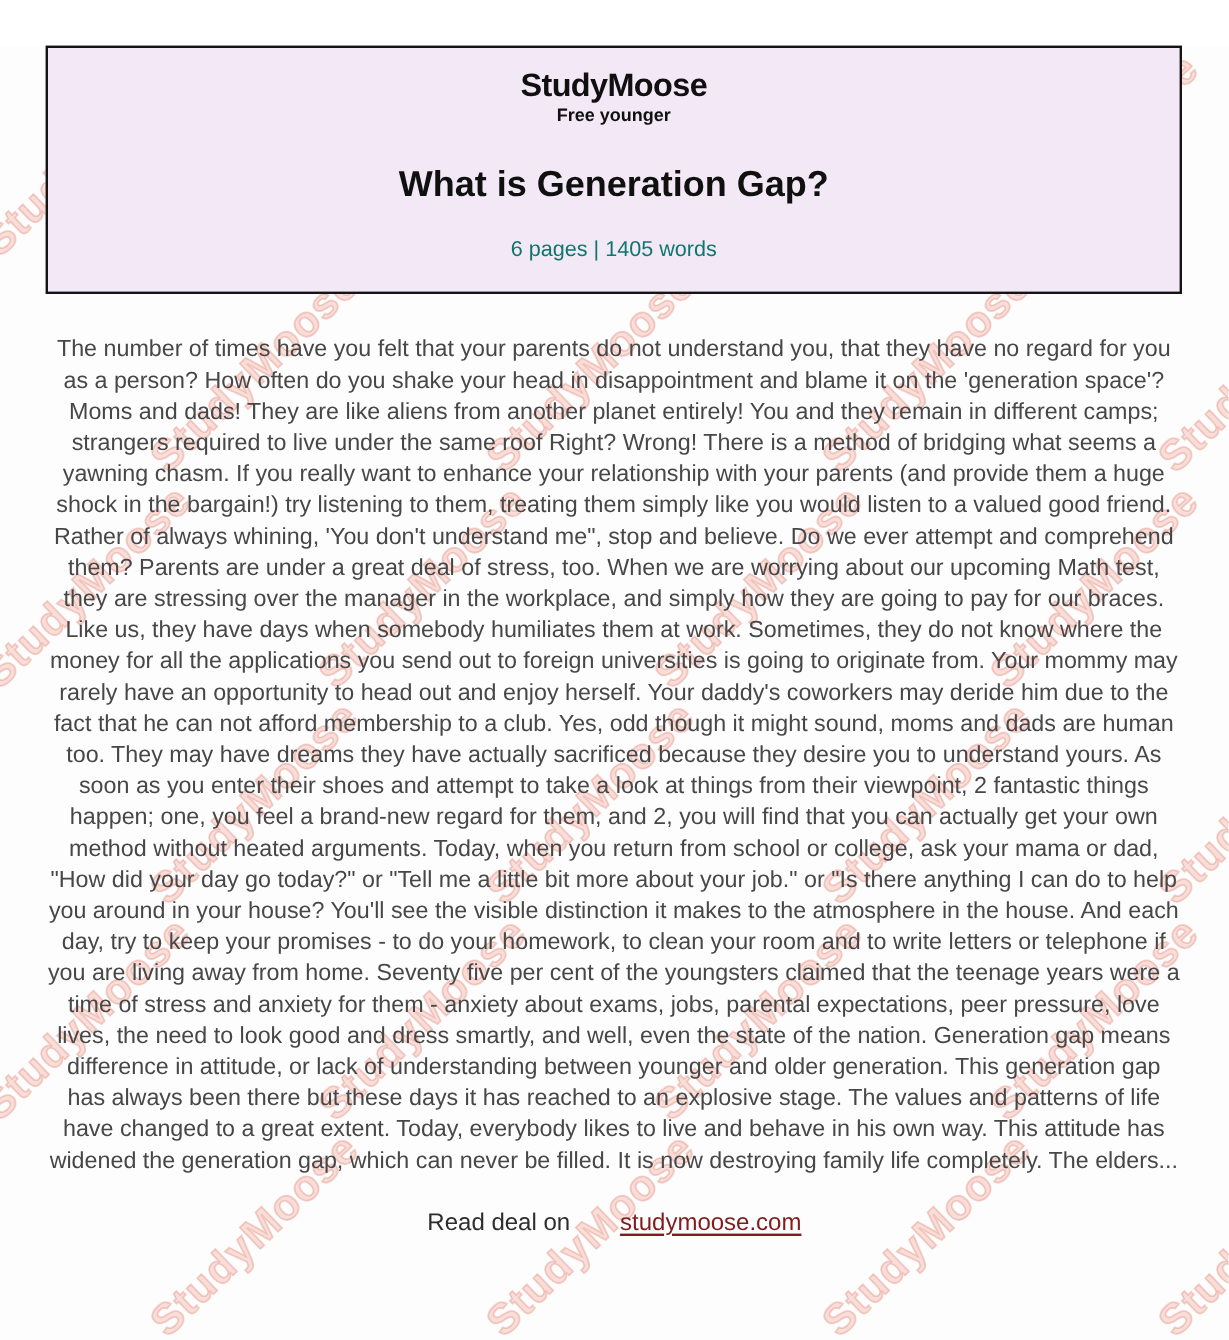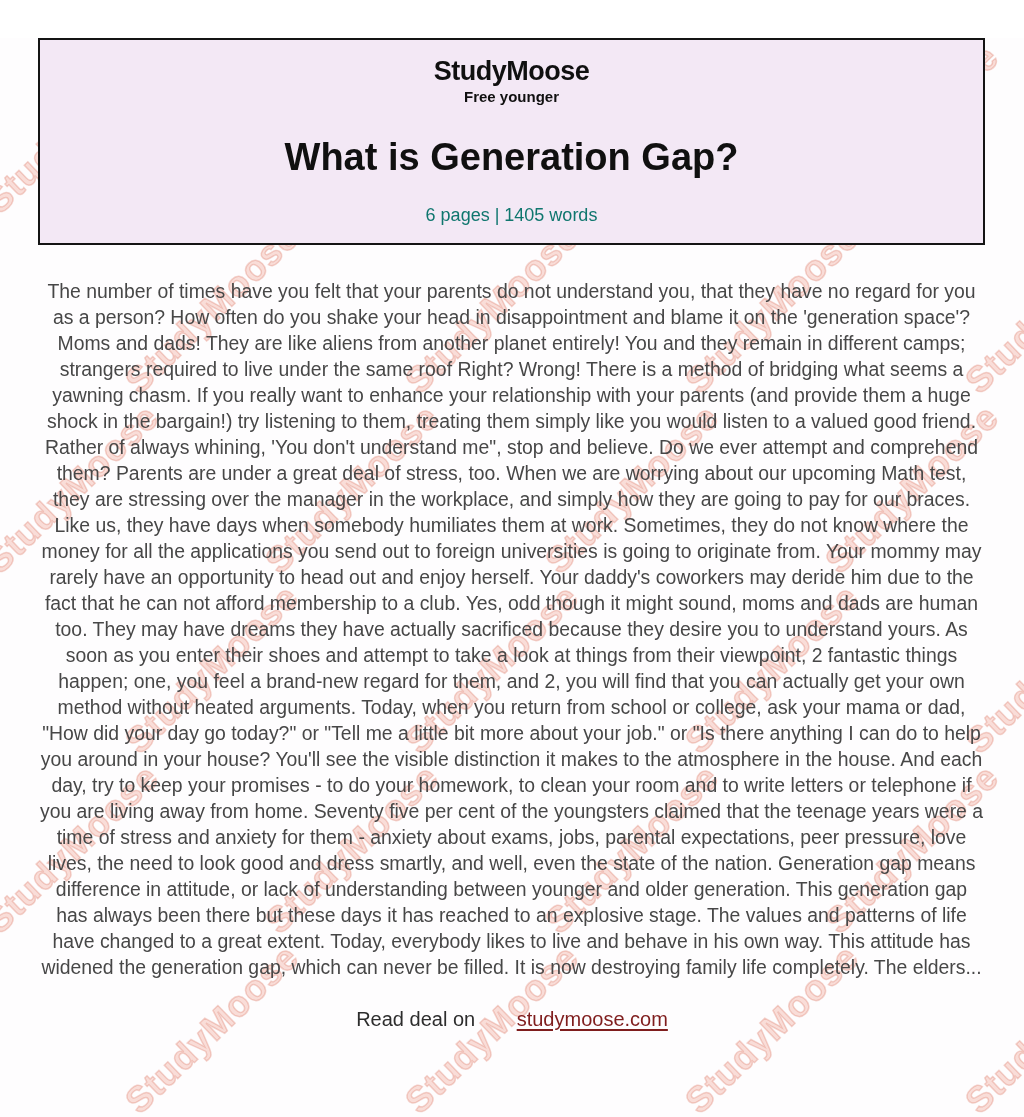--- a/index.html
+++ b/index.html
@@ -71,7 +71,7 @@
   }
   .essay-title {
     margin-top: 32px;
-    font-size: 38px;
+    font-size: 30px;
     font-weight: 800;
     color: var(--heading-text);
     line-height: 1.1;

